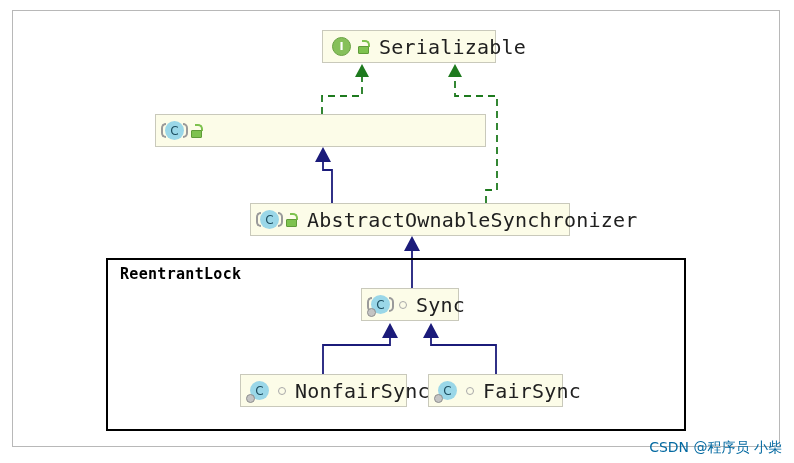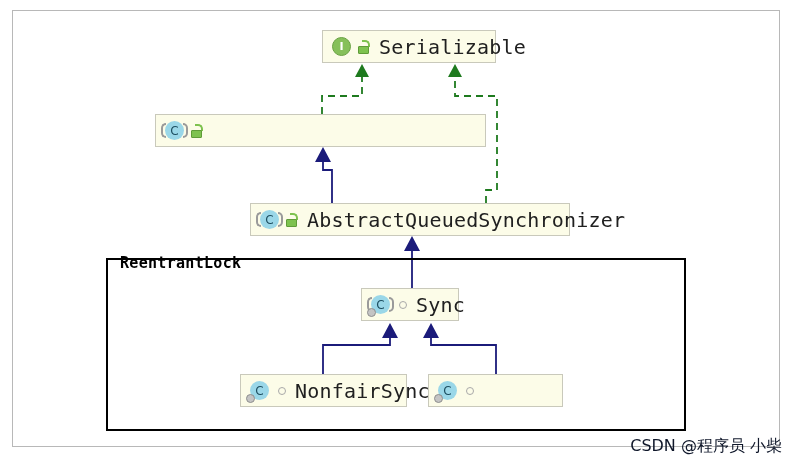--- a/index.html
+++ b/index.html
@@ -290,7 +290,7 @@
             <span class="body"></span>
         </span>
       </span>
-      <span class="label">AbstractQueuedSynchronizer</span>
+      <span class="label">AbstractOwnableSynchronizer</span>
     </div>
 
     <div class="node" style="left:361px; top:288px; width:98px;">

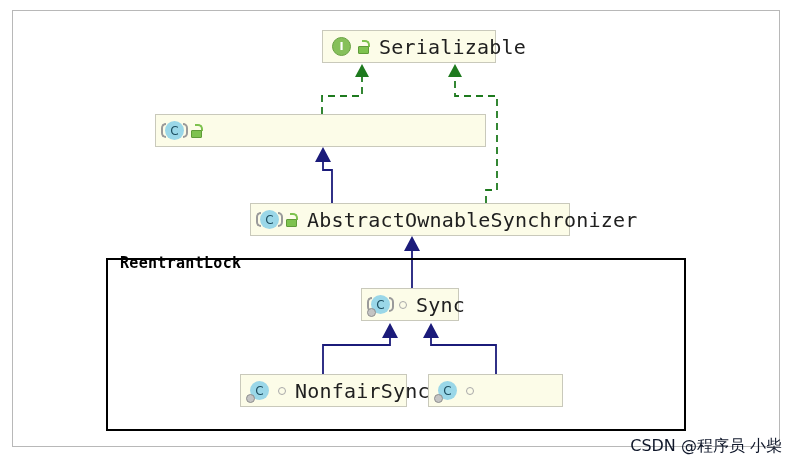--- a/index.html
+++ b/index.html
@@ -174,7 +174,7 @@
   }
   #group-reentrantlock-title {
     position: absolute;
-    left: 120px; top: 254px;
+    left: 120px; top: 265px;
     font-family: "DejaVu Sans Mono", "Liberation Mono", monospace;
     font-size: 15px;
     font-weight: bold;

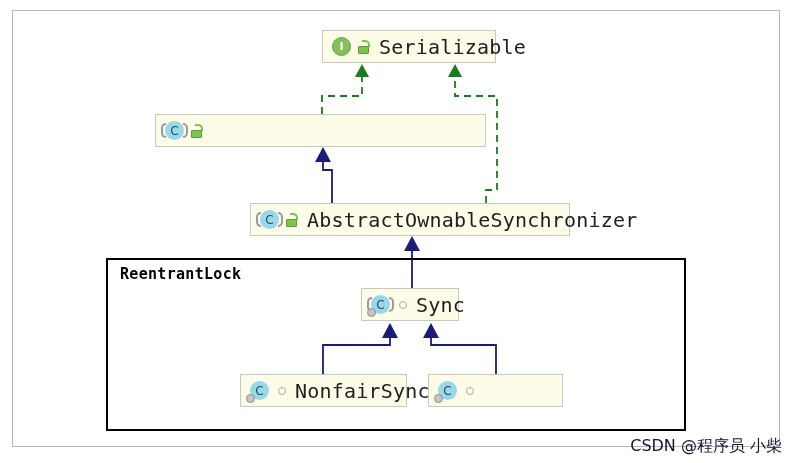--- a/index.html
+++ b/index.html
@@ -329,6 +329,7 @@
         </span>
         <span class="ico-pkg"></span>
       </span>
+      <span class="label">FairSync</span>
     </div>
 
   </div>

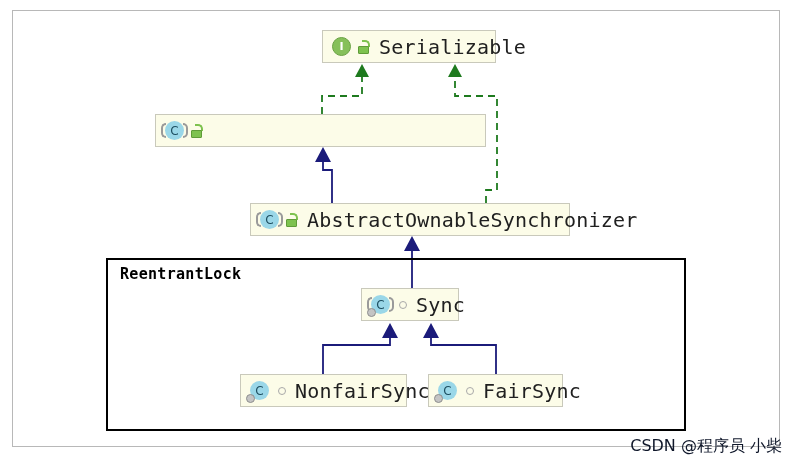--- a/index.html
+++ b/index.html
@@ -187,8 +187,8 @@
     position: absolute;
     right: 12px; bottom: 6px;
     font-family: "DejaVu Sans", "Liberation Sans", sans-serif;
-    font-size: 16px;
-    color: #0f172a;
+    font-size: 14px;
+    color: #0369a1;
     white-space: nowrap;
   }
 </style>

